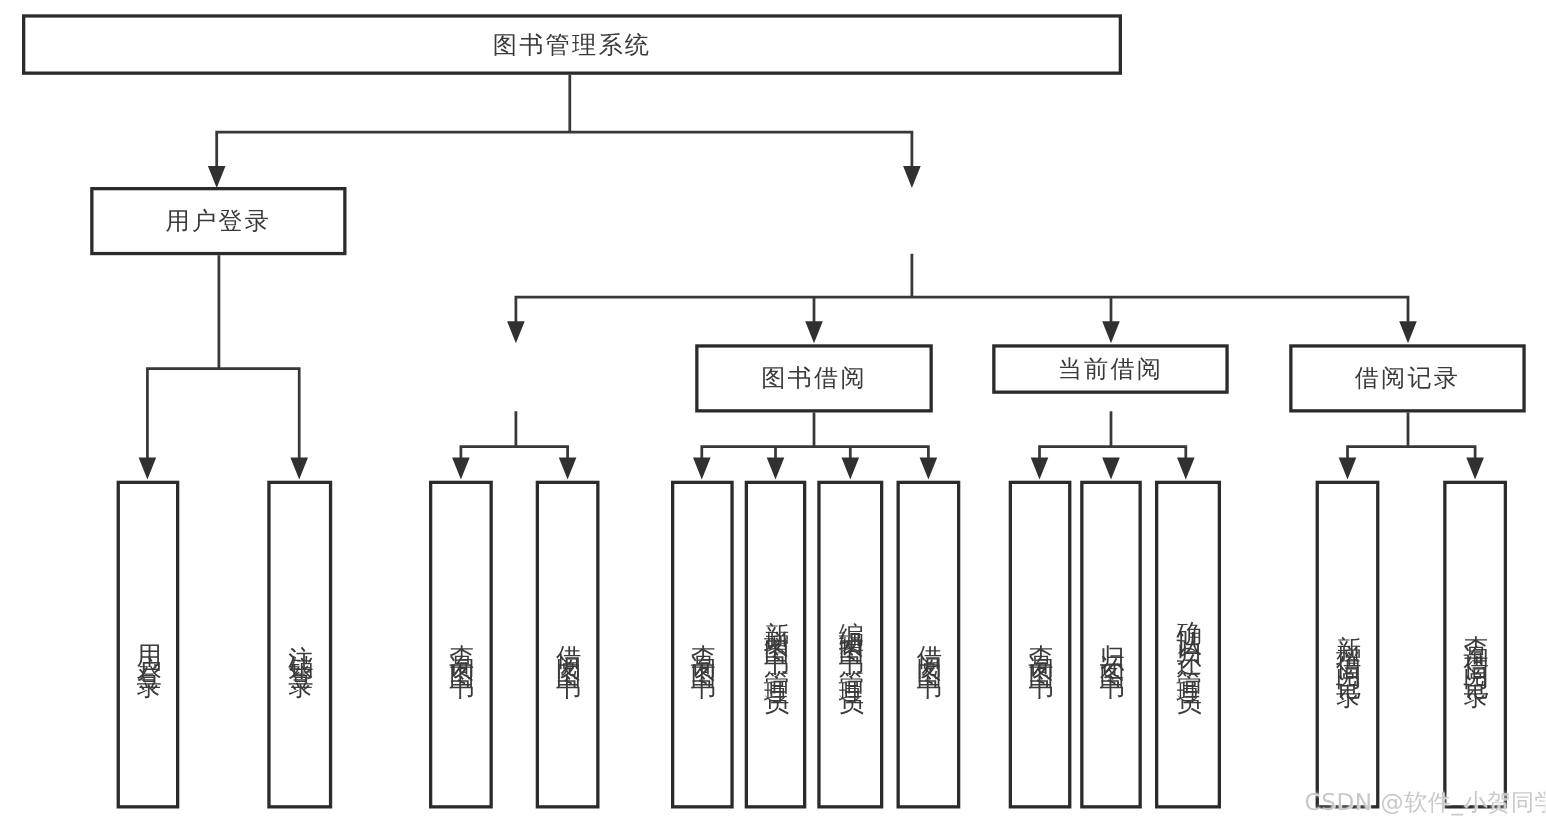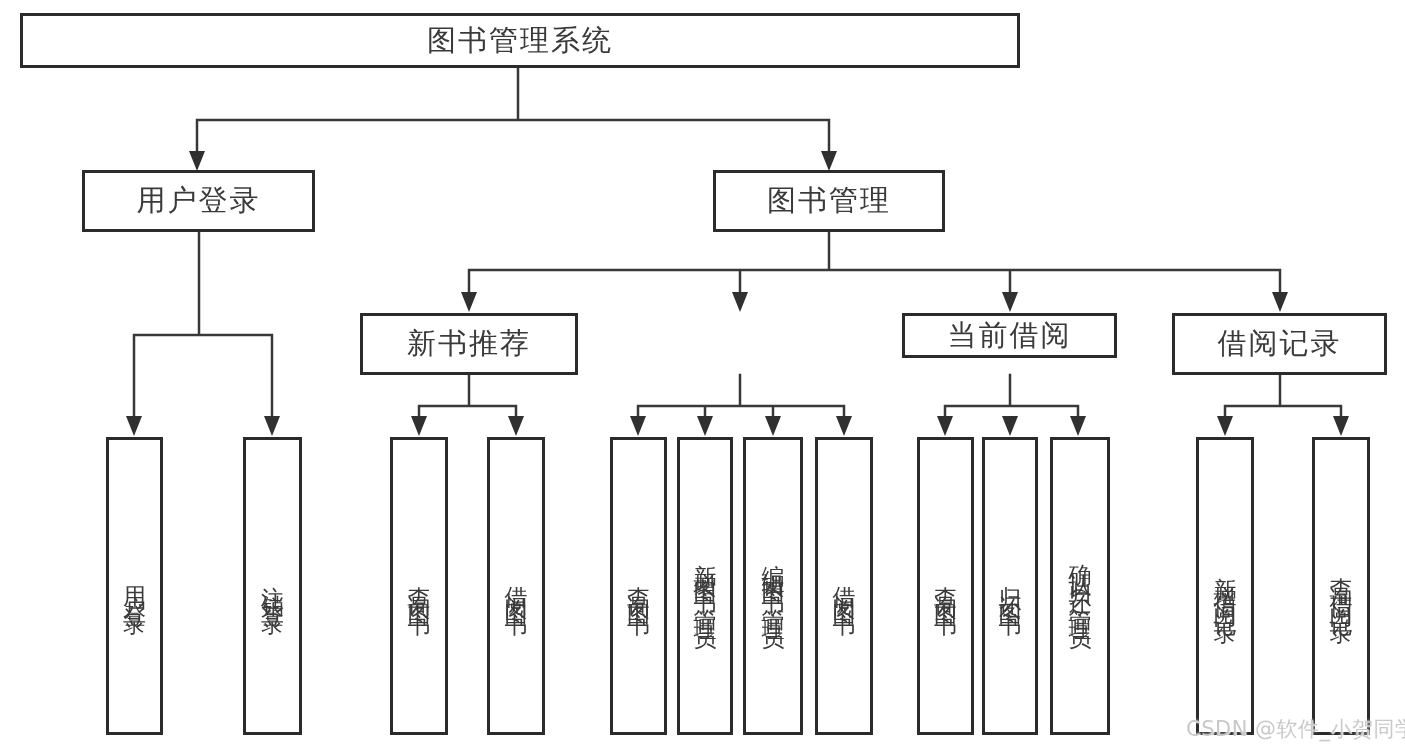--- a/index.html
+++ b/index.html
@@ -28,7 +28,7 @@
     color: #3a3a3a;
     z-index: 2;
   }
-  .hnode { font-size: 29px; letter-spacing: 2px; }
+  .hnode { font-size: 22px; letter-spacing: 2px; }
   .leaf  { font-size: 23px; }
   .vtext {
     writing-mode: vertical-lr;

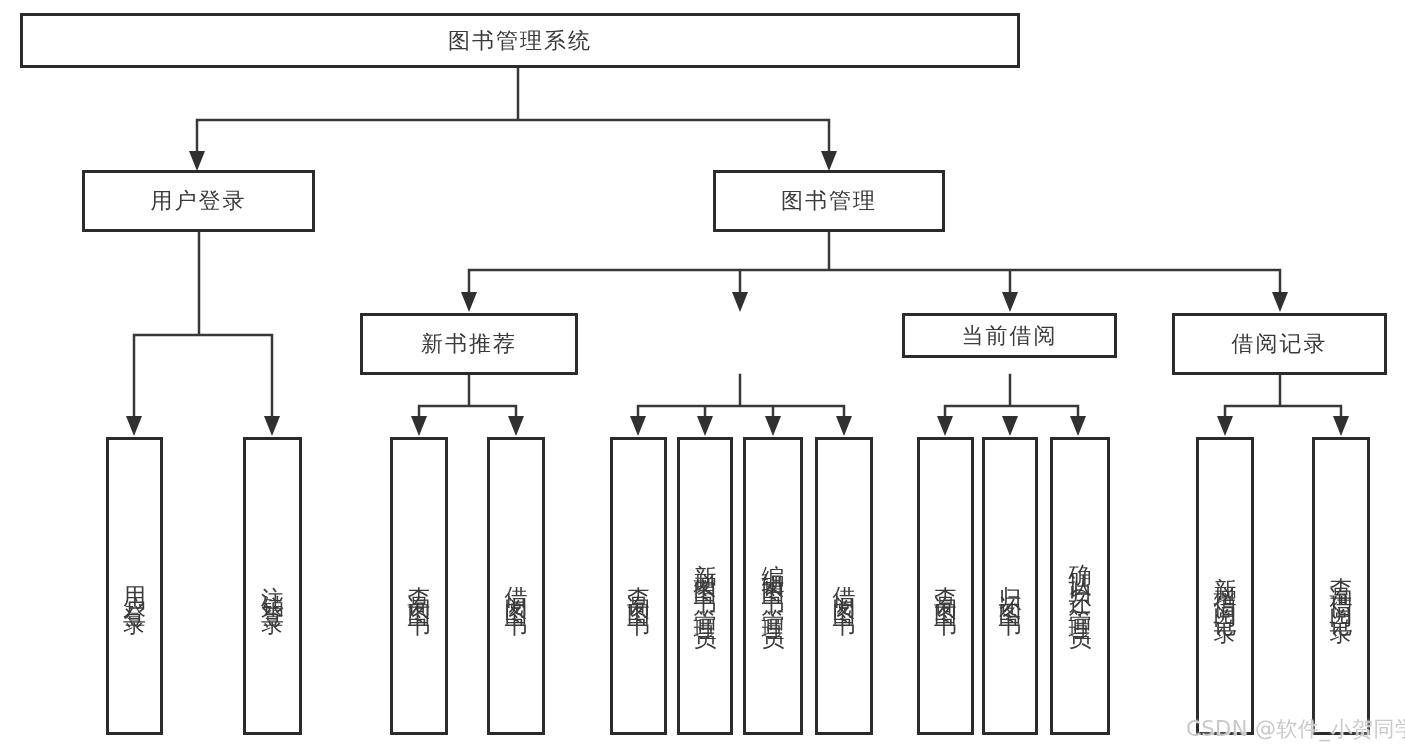--- a/index.html
+++ b/index.html
@@ -92,9 +92,6 @@
   <div class="node hnode" style="left:82px; top:170px; width:233px; height:62px;">
     <span>用户登录</span>
   </div>
-  <div class="node hnode" style="left:713px; top:170px; width:232px; height:62px;">
-    <span>图书管理</span>
-  </div>
 
   <div class="node hnode" style="left:360px; top:313px; width:218px; height:62px;">
     <span>新书推荐</span>

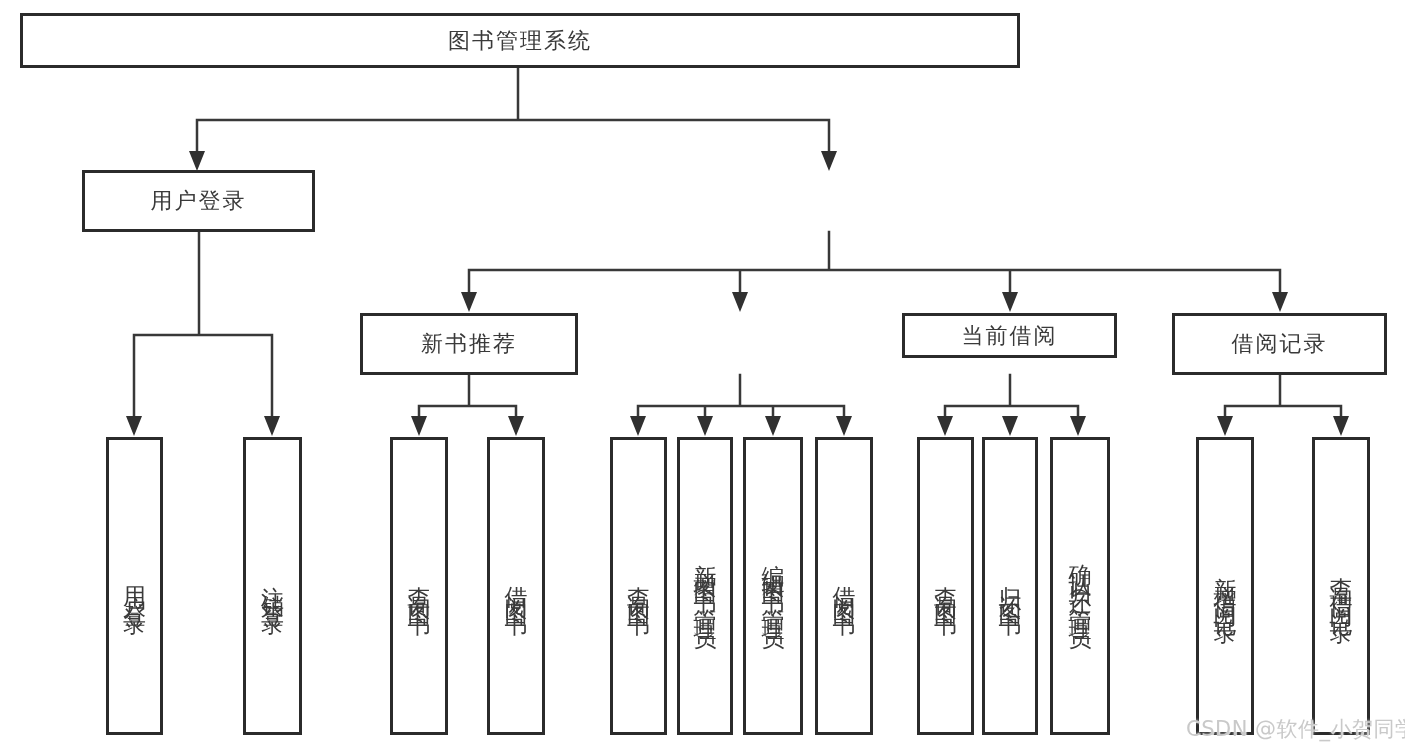--- a/index.html
+++ b/index.html
@@ -93,9 +93,6 @@
     <span>用户登录</span>
   </div>
 
-  <div class="node hnode" style="left:360px; top:313px; width:218px; height:62px;">
-    <span>新书推荐</span>
-  </div>
   <div class="node hnode" style="left:902px; top:313px; width:215px; height:45px;">
     <span>当前借阅</span>
   </div>

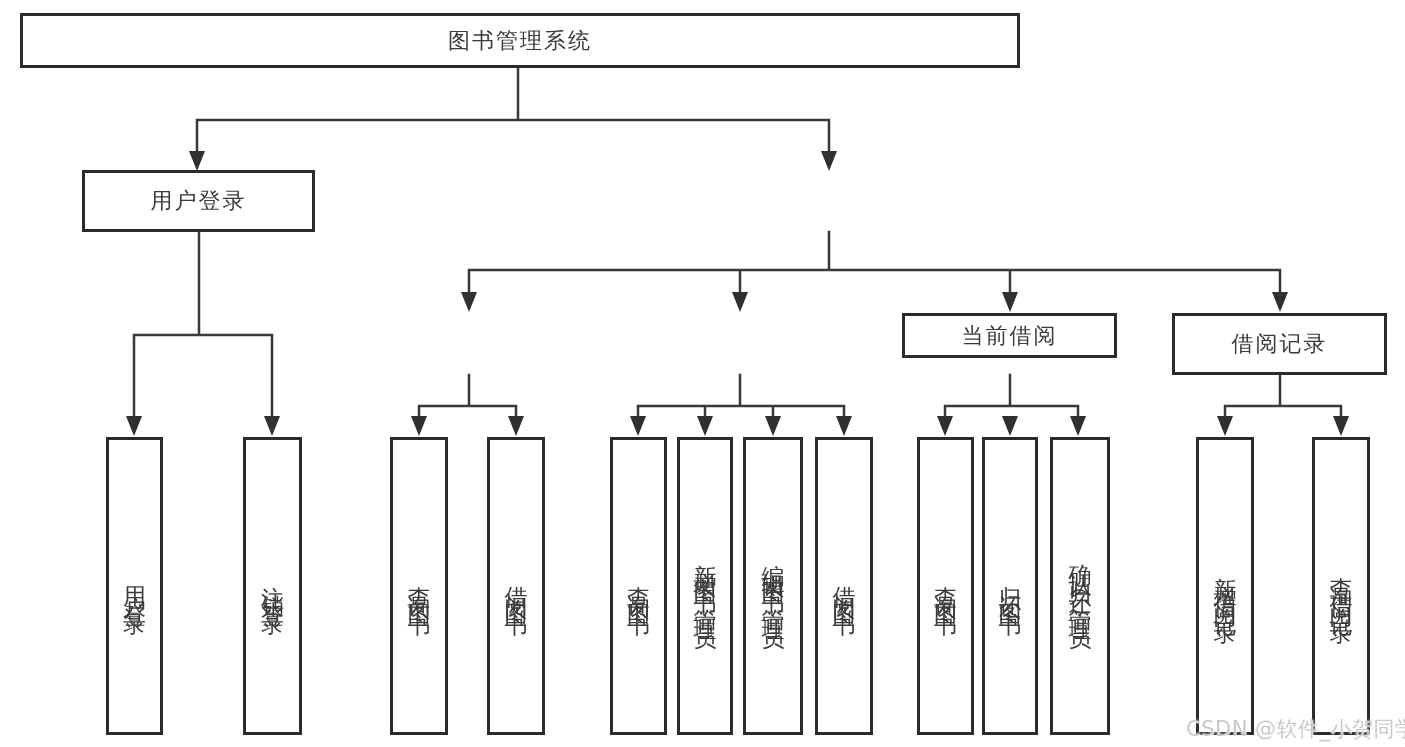--- a/index.html
+++ b/index.html
@@ -93,6 +93,9 @@
     <span>用户登录</span>
   </div>
 
+  <div class="node hnode" style="left:632px; top:313px; width:216px; height:62px;">
+    <span>图书借阅</span>
+  </div>
   <div class="node hnode" style="left:902px; top:313px; width:215px; height:45px;">
     <span>当前借阅</span>
   </div>

